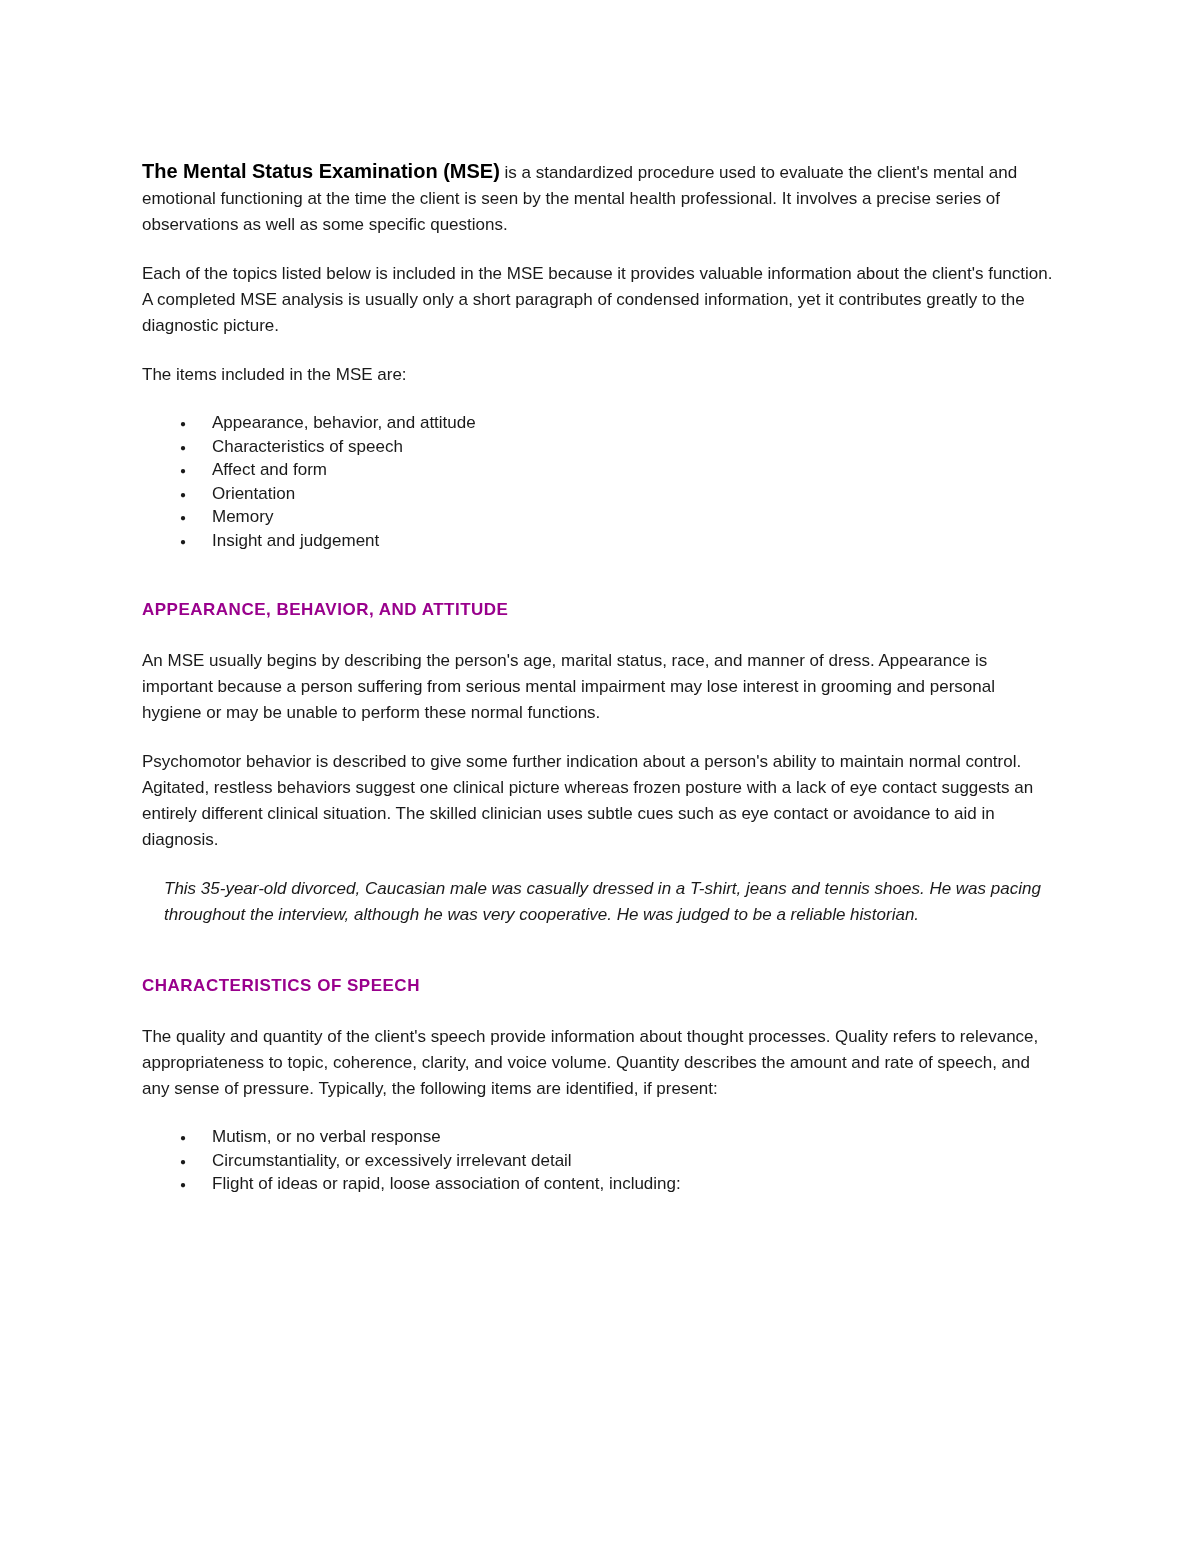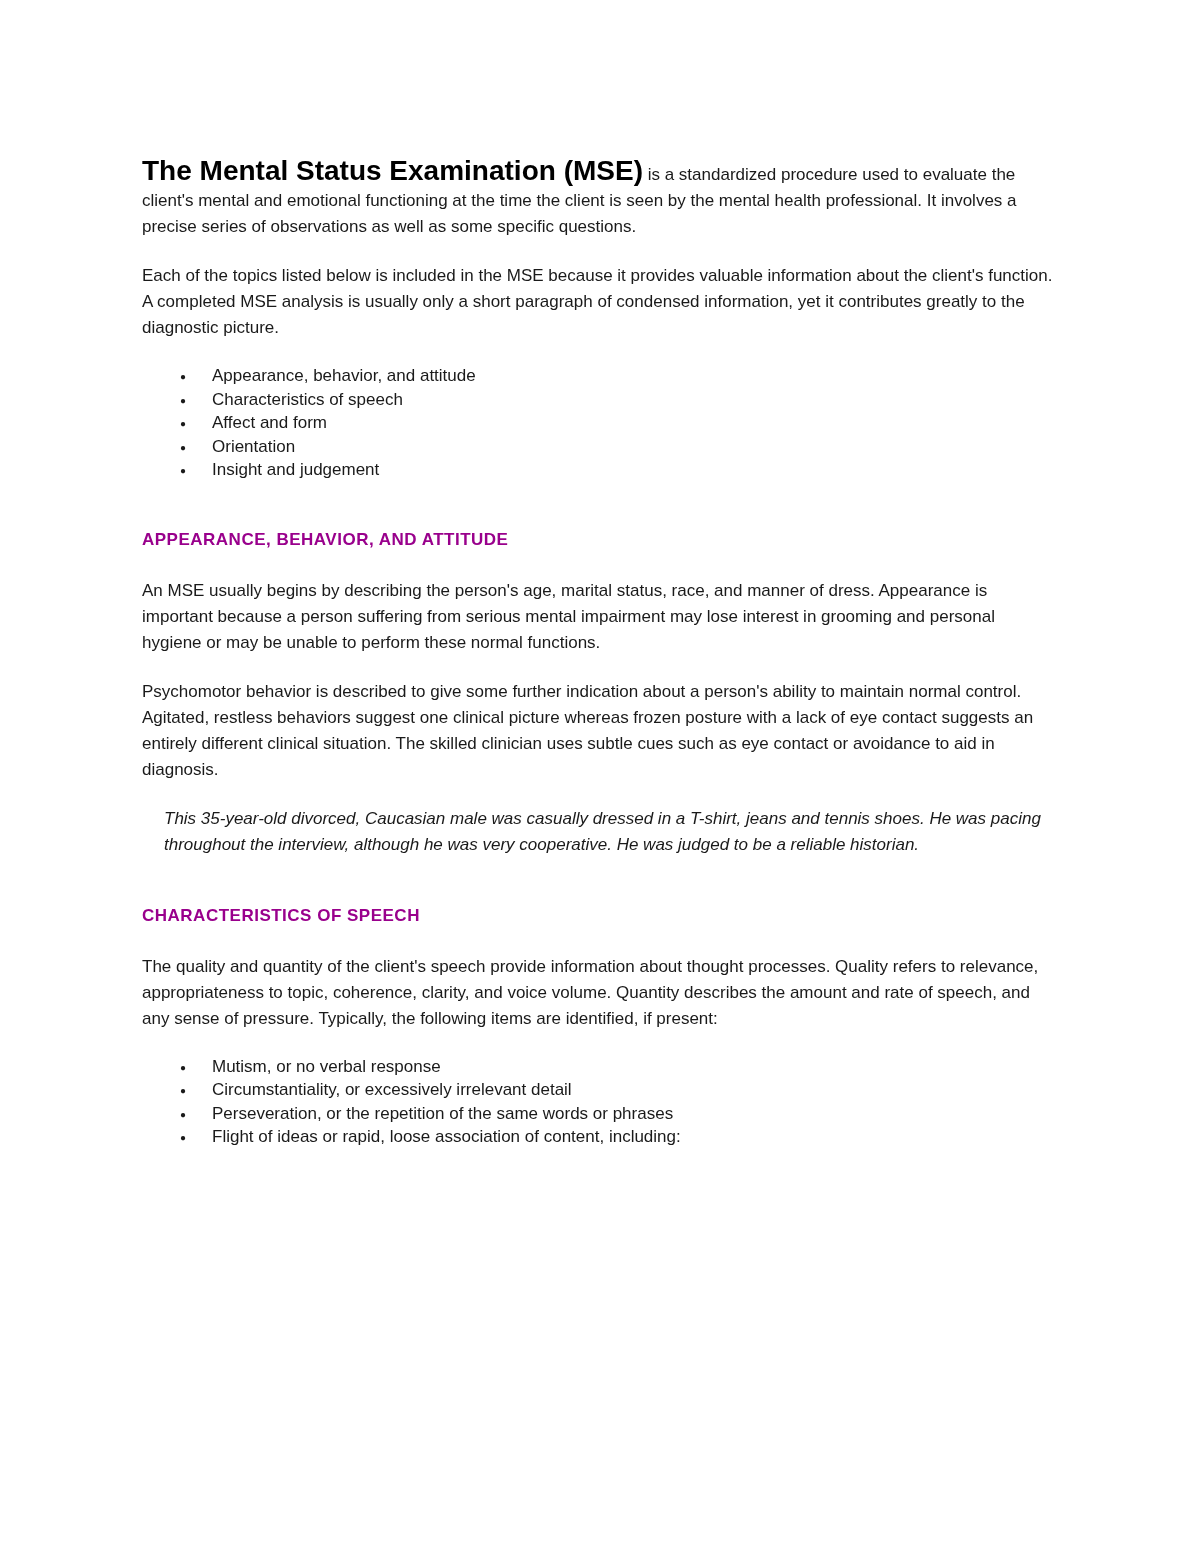--- a/index.html
+++ b/index.html
@@ -27,7 +27,7 @@
     color: #1a1a1a;
   }
   .intro .title-big {
-    font-size: 28px;
+    font-size: 20px;
     font-weight: bold;
     color: #000000;
   }

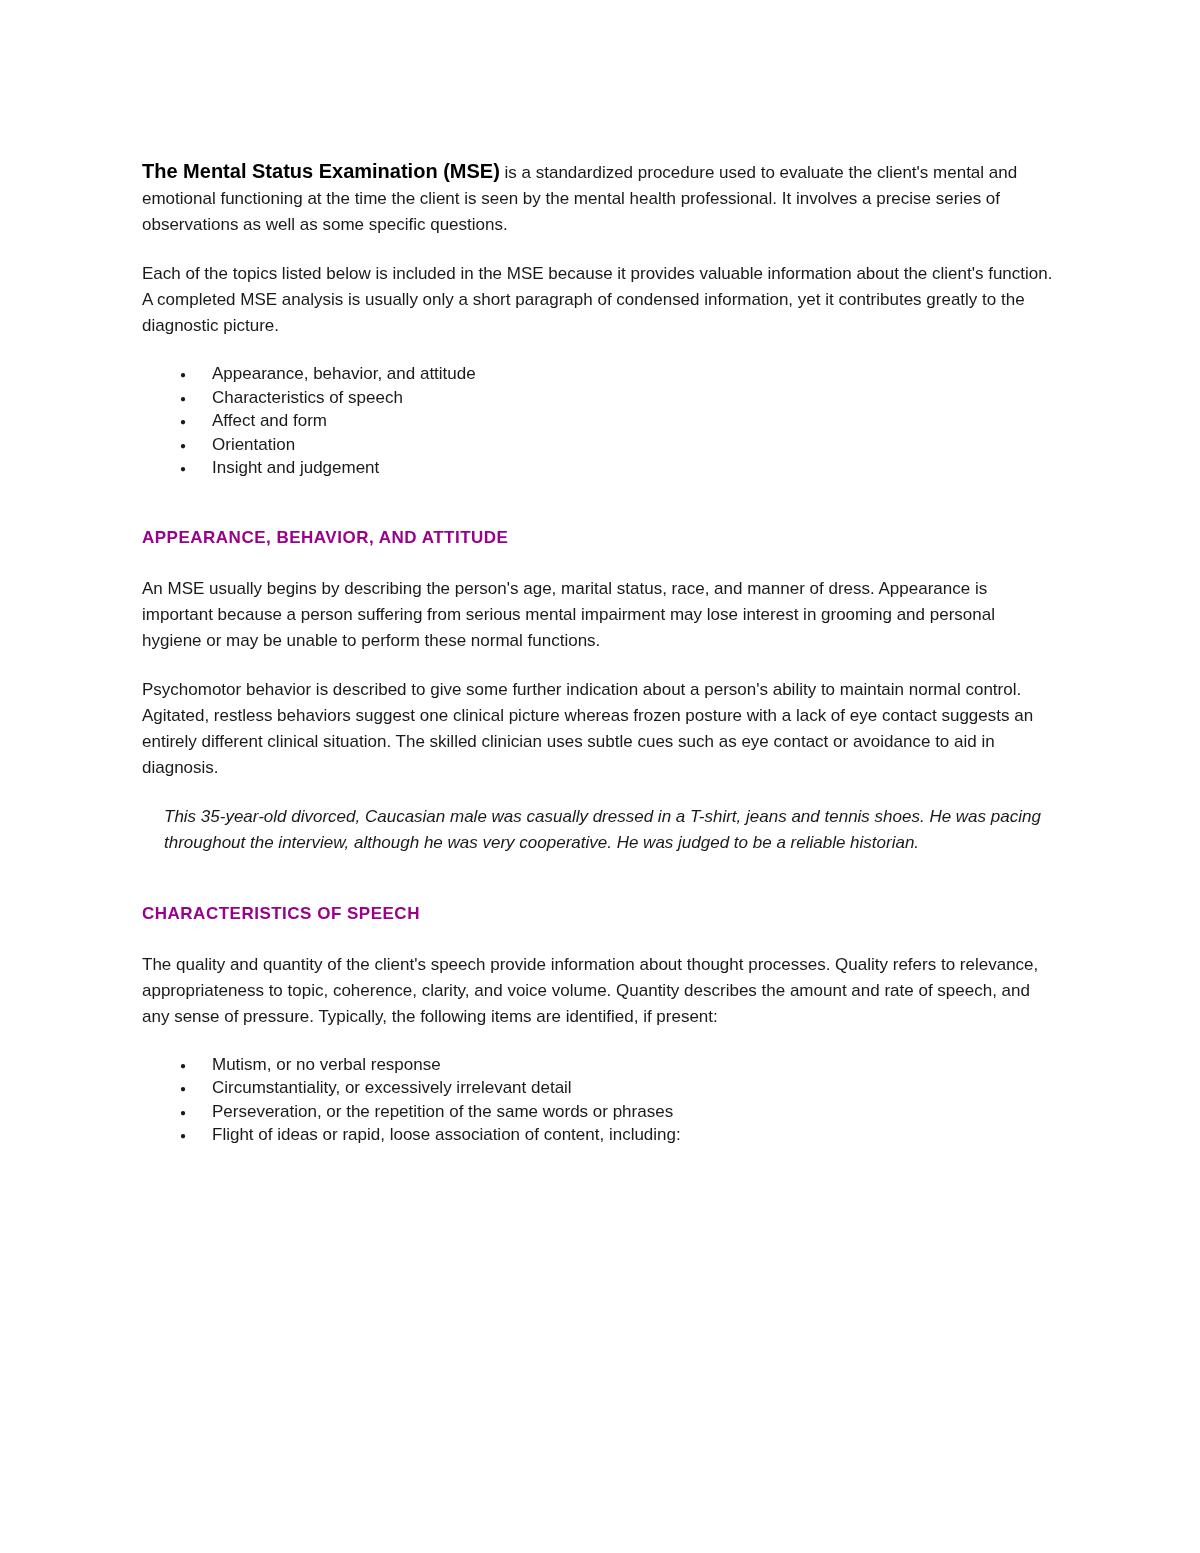--- a/index.html
+++ b/index.html
@@ -80,6 +80,7 @@
 
   <p class="para">Each of the topics listed below is included in the MSE because it provides valuable information about the client's function. A completed MSE analysis is usually only a short paragraph of condensed information, yet it contributes greatly to the diagnostic picture.</p>
 
+  <p class="para">The items included in the MSE are:</p>
 
   <ul class="doc-list mse-list">
     <li>Appearance, behavior, and attitude</li>

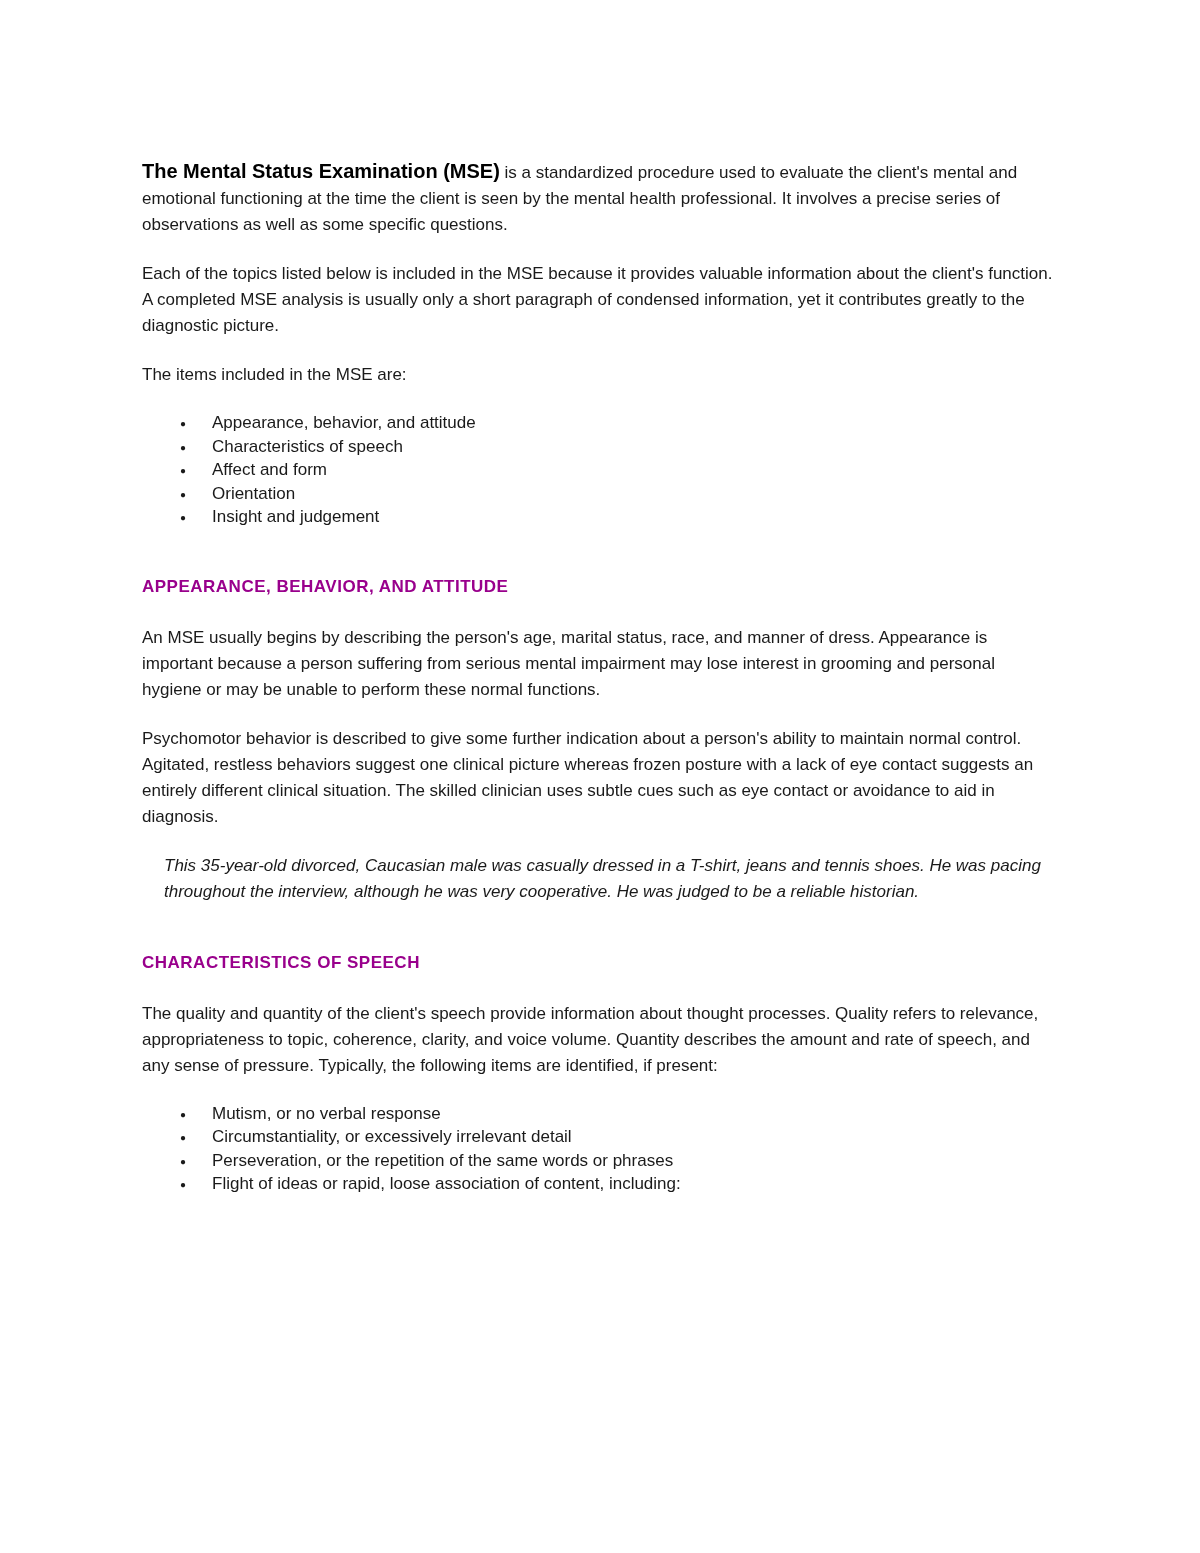--- a/index.html
+++ b/index.html
@@ -87,6 +87,7 @@
     <li>Characteristics of speech</li>
     <li>Affect and form</li>
     <li>Orientation</li>
+    <li>Memory</li>
     <li>Insight and judgement</li>
   </ul>
 

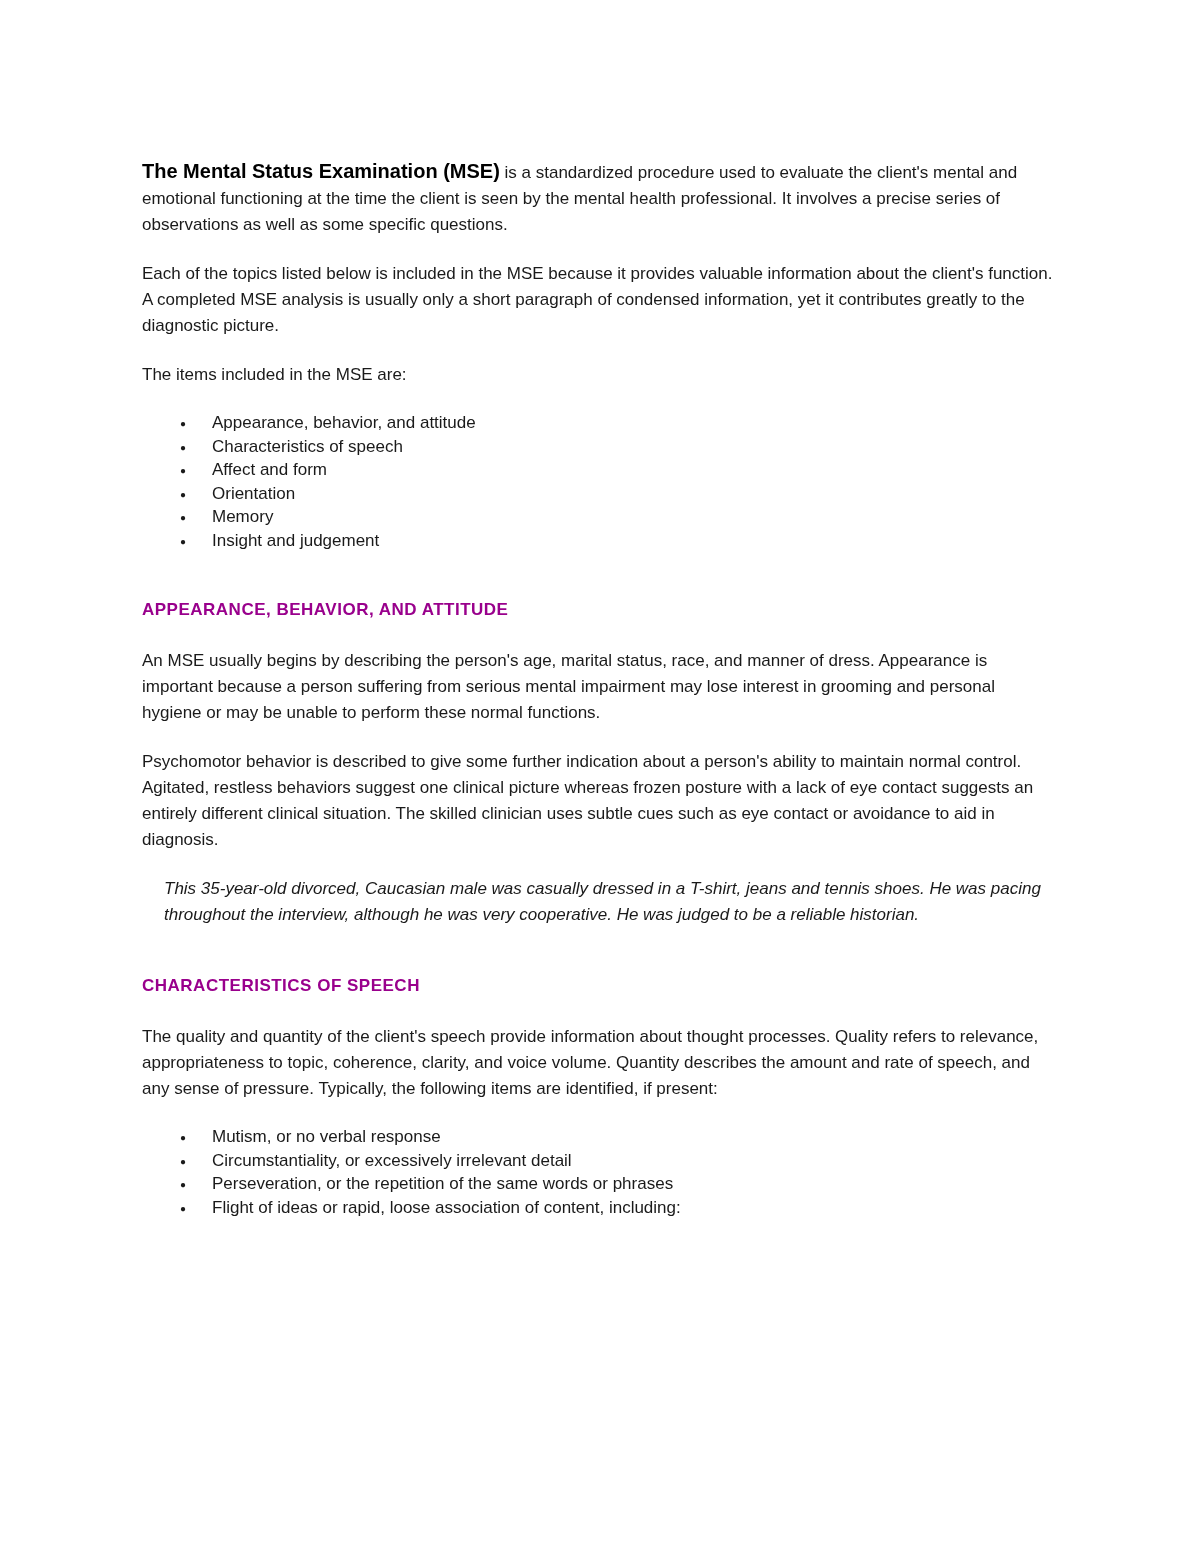--- a/index.html
+++ b/index.html
@@ -107,7 +107,6 @@
   <ul class="doc-list">
     <li>Mutism, or no verbal response</li>
     <li>Circumstantiality, or excessively irrelevant detail</li>
-    <li>Perseveration, or the repetition of the same words or phrases</li>
     <li>Flight of ideas or rapid, loose association of content, including:</li>
   </ul>
 

